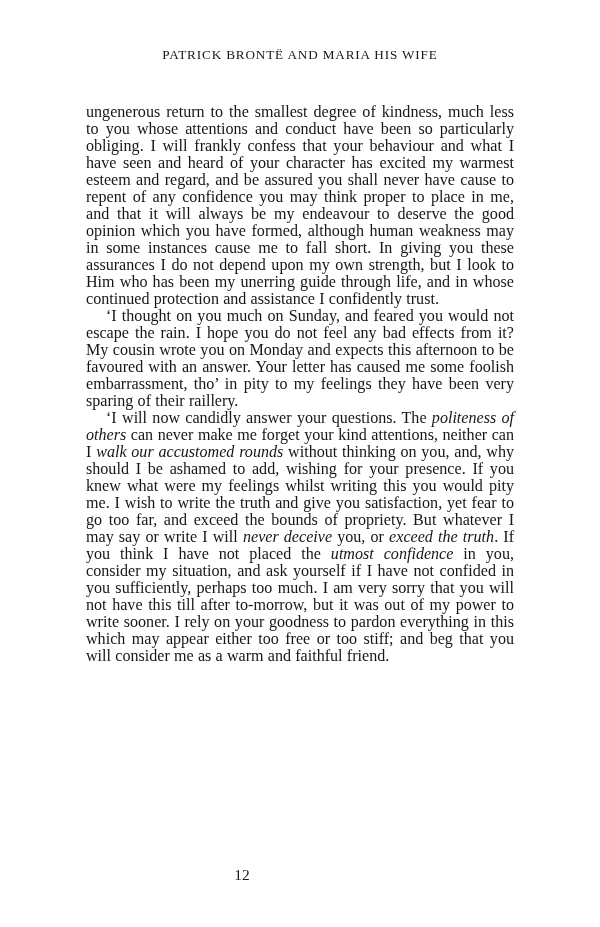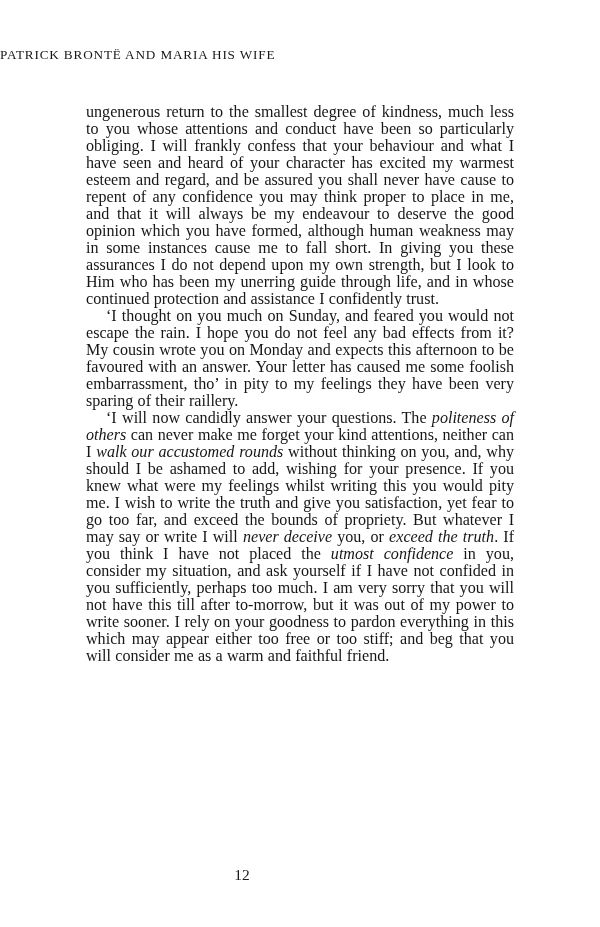--- a/index.html
+++ b/index.html
@@ -31,6 +31,7 @@
     left: 0;
     top: 47px;
     width: 600px;
+    text-align: center;
     font-size: 13.2px;
     letter-spacing: 0.85px;
     font-variant: small-caps;

